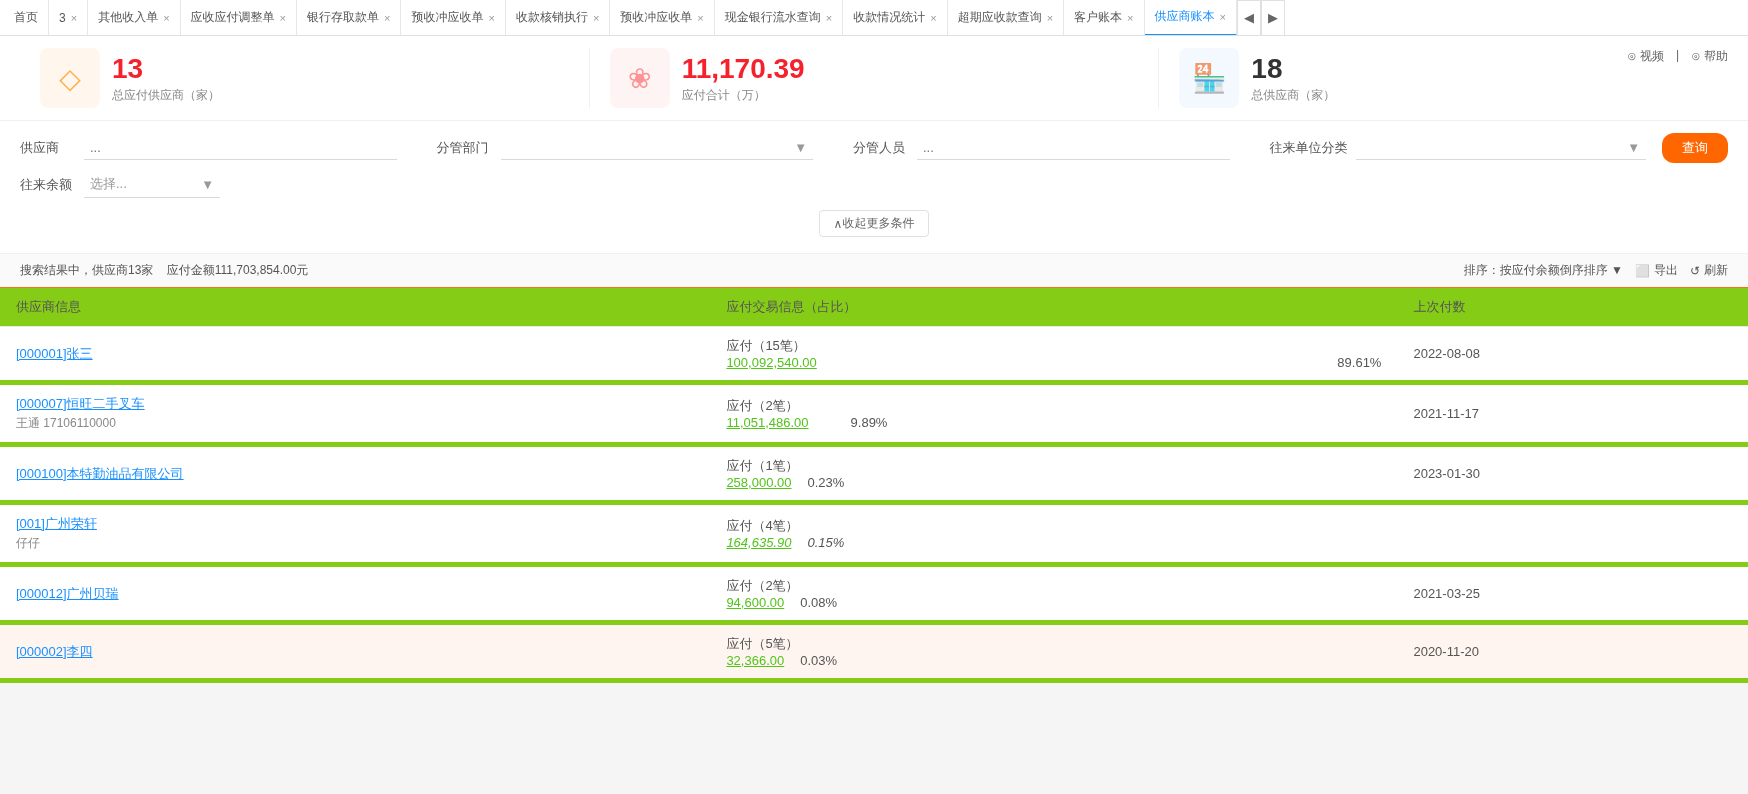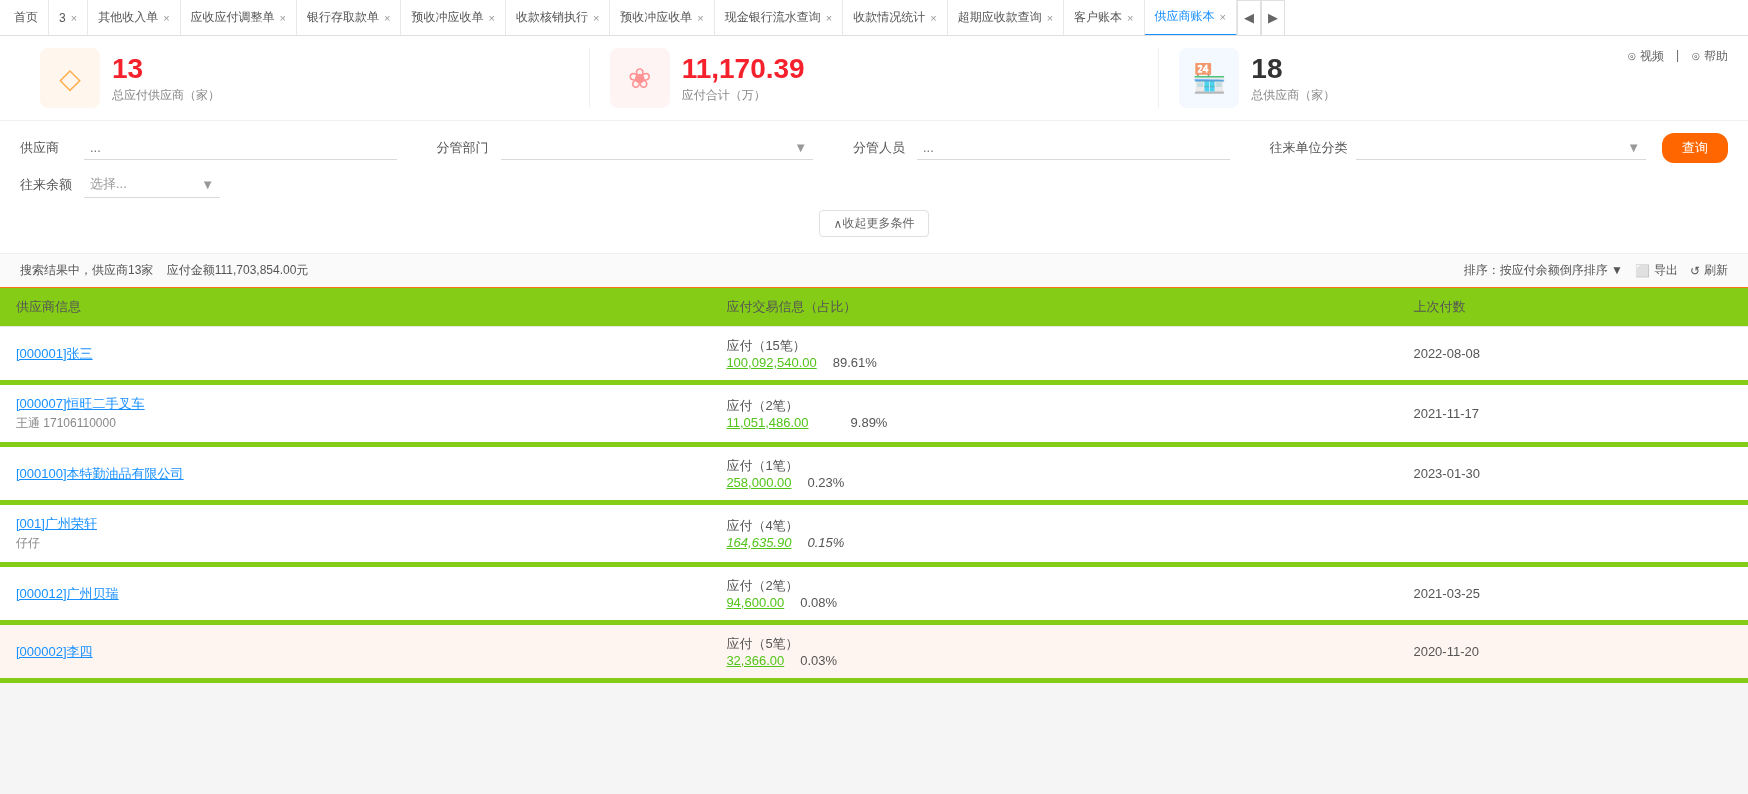--- a/index.html
+++ b/index.html
@@ -426,7 +426,7 @@
           <td><span class="supplier-link">[000001]张三</span></td>
           <td>
             <div><span class="tx-label">应付（15笔）</span></div>
-            <div style="display: flex; align-items: center;">
+            <div style="display: flex; align-items: center; justify-content: space-between;">
               <span class="amount-link">100,092,540.00</span>
               <span class="pct">89.61%</span>
             </div>

